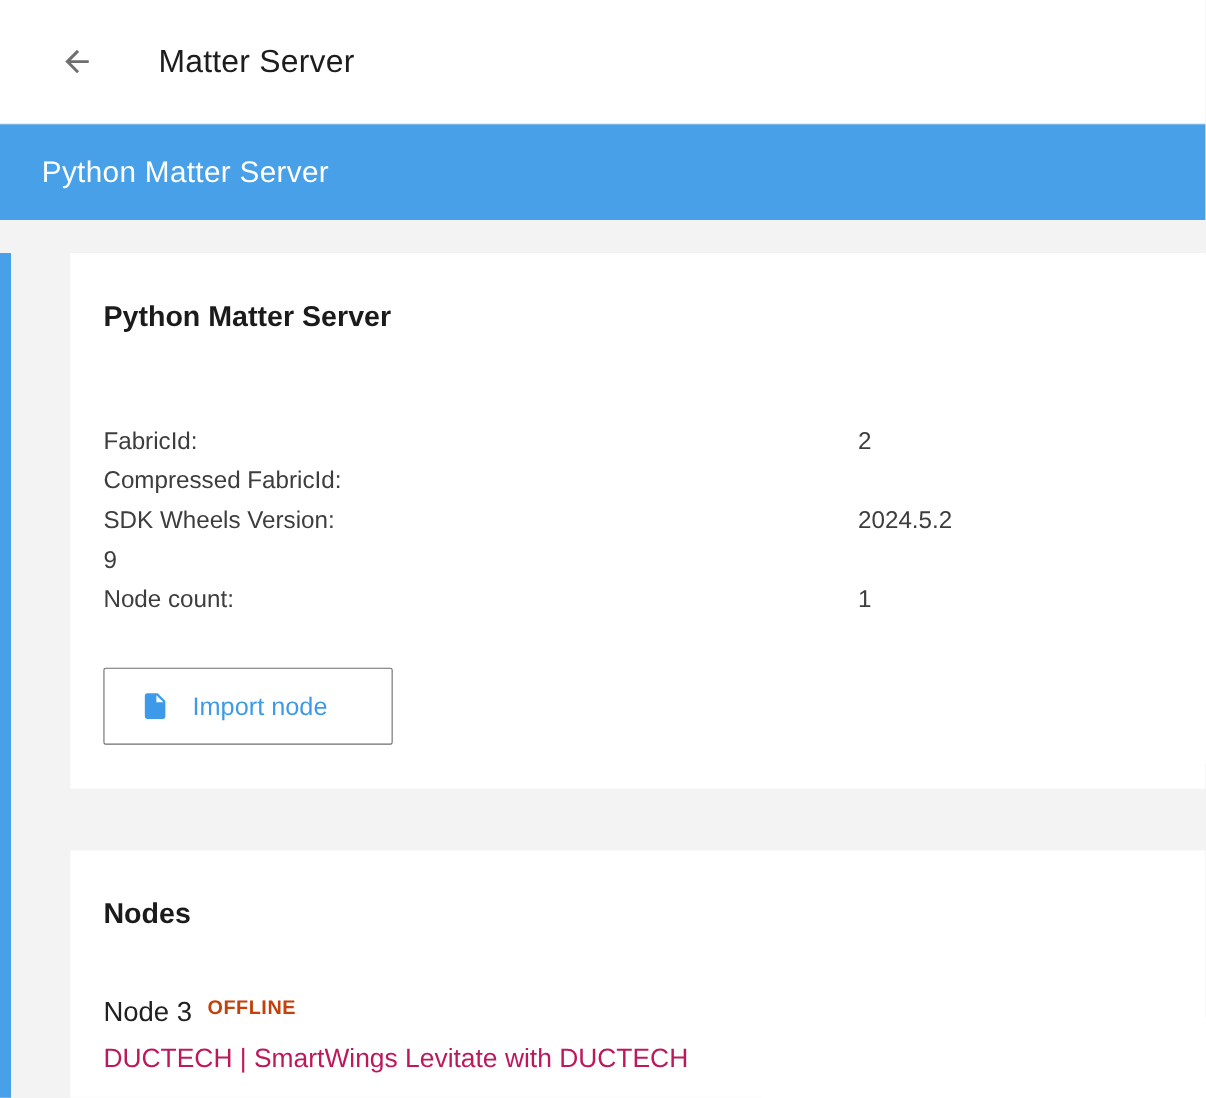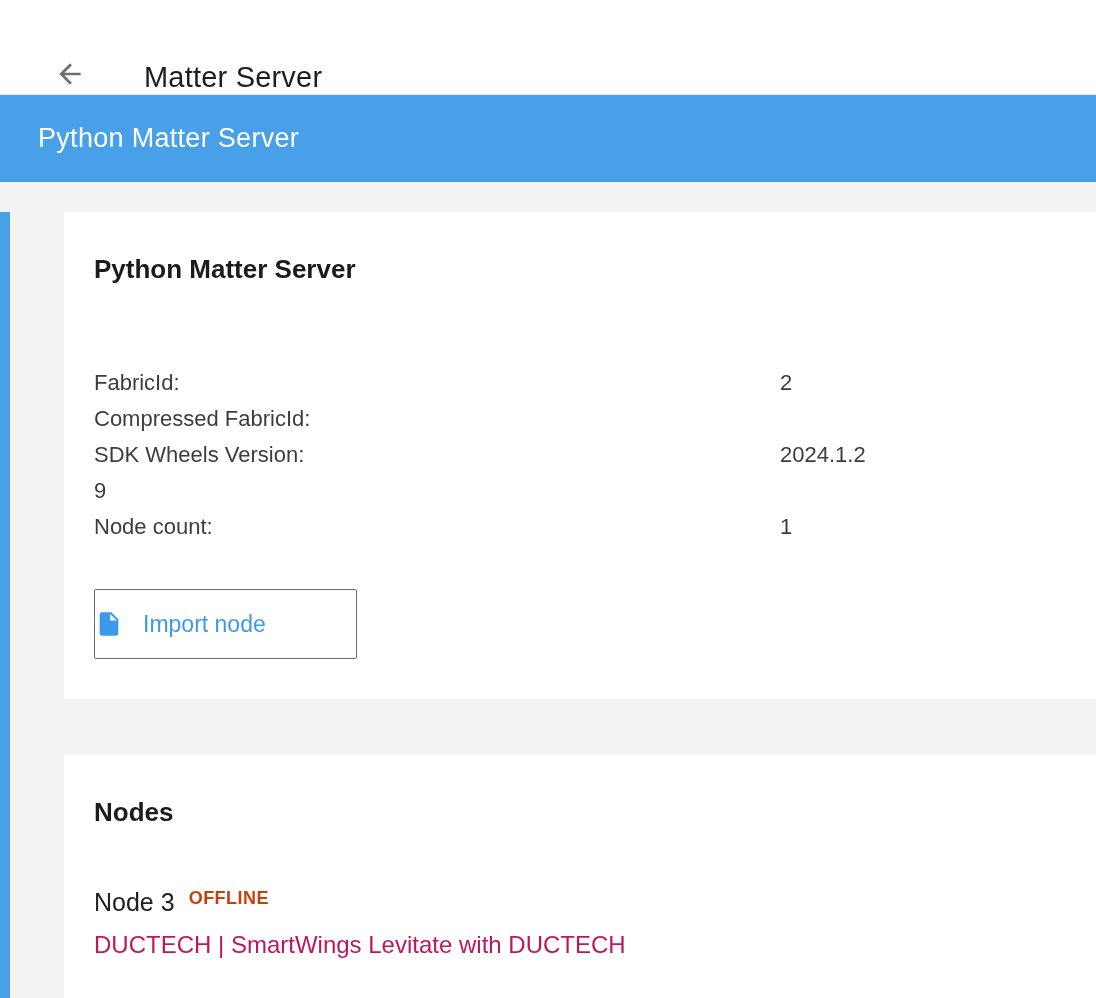--- a/index.html
+++ b/index.html
@@ -14,10 +14,10 @@
 
   
   .top-bar {
-    height: 95px;
+    height: 113px;
     background: #ffffff;
     display: flex;
-    align-items: flex-end;
+    align-items: center;
     border-bottom: 1px solid #e4e4e4;
   }
   .back-btn {

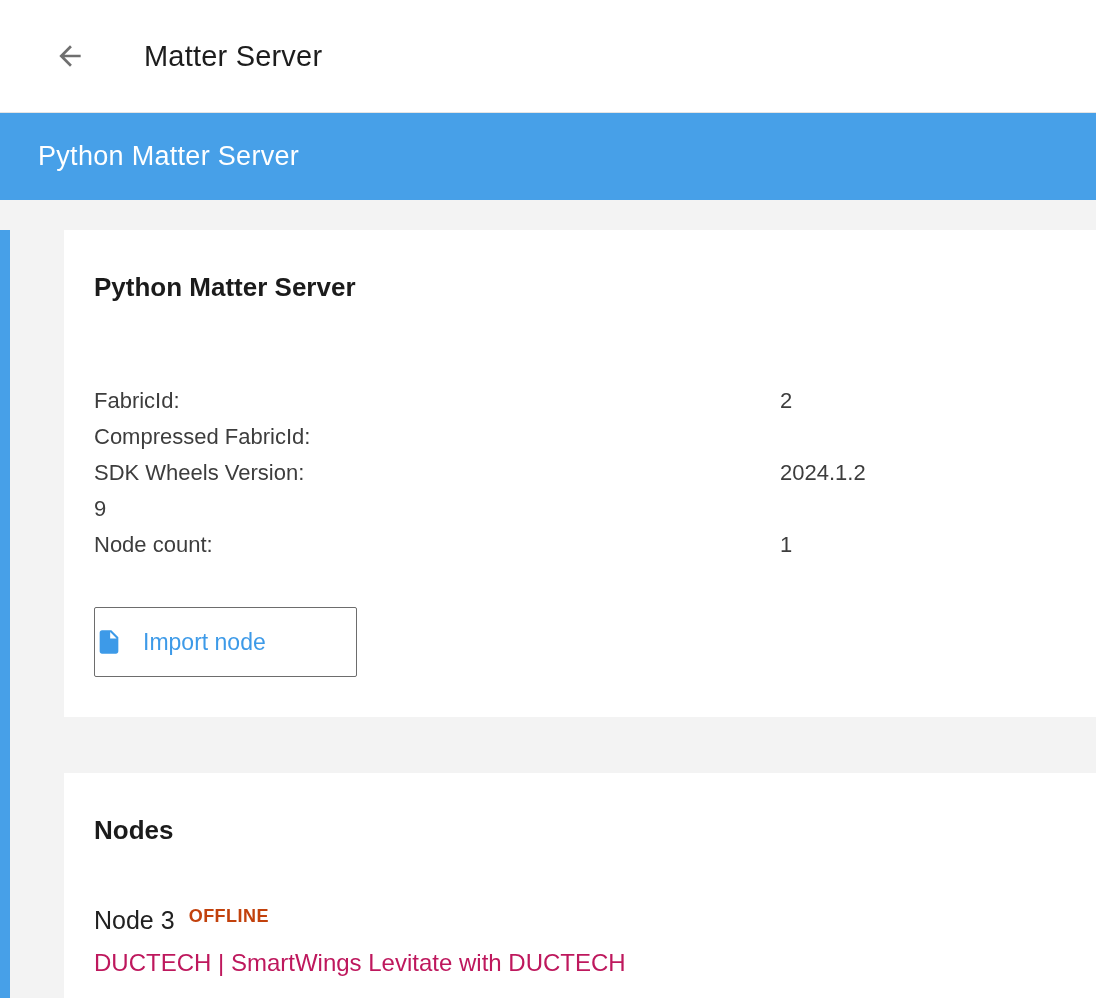--- a/index.html
+++ b/index.html
@@ -171,7 +171,7 @@
       </div>
       <div class="row">
         <span class="label">SDK Wheels Version:</span>
-        <span class="value">2024.1.2</span>
+        <span class="value">2024.5.2</span>
       </div>
       <div class="row">
         <span class="value">9</span>

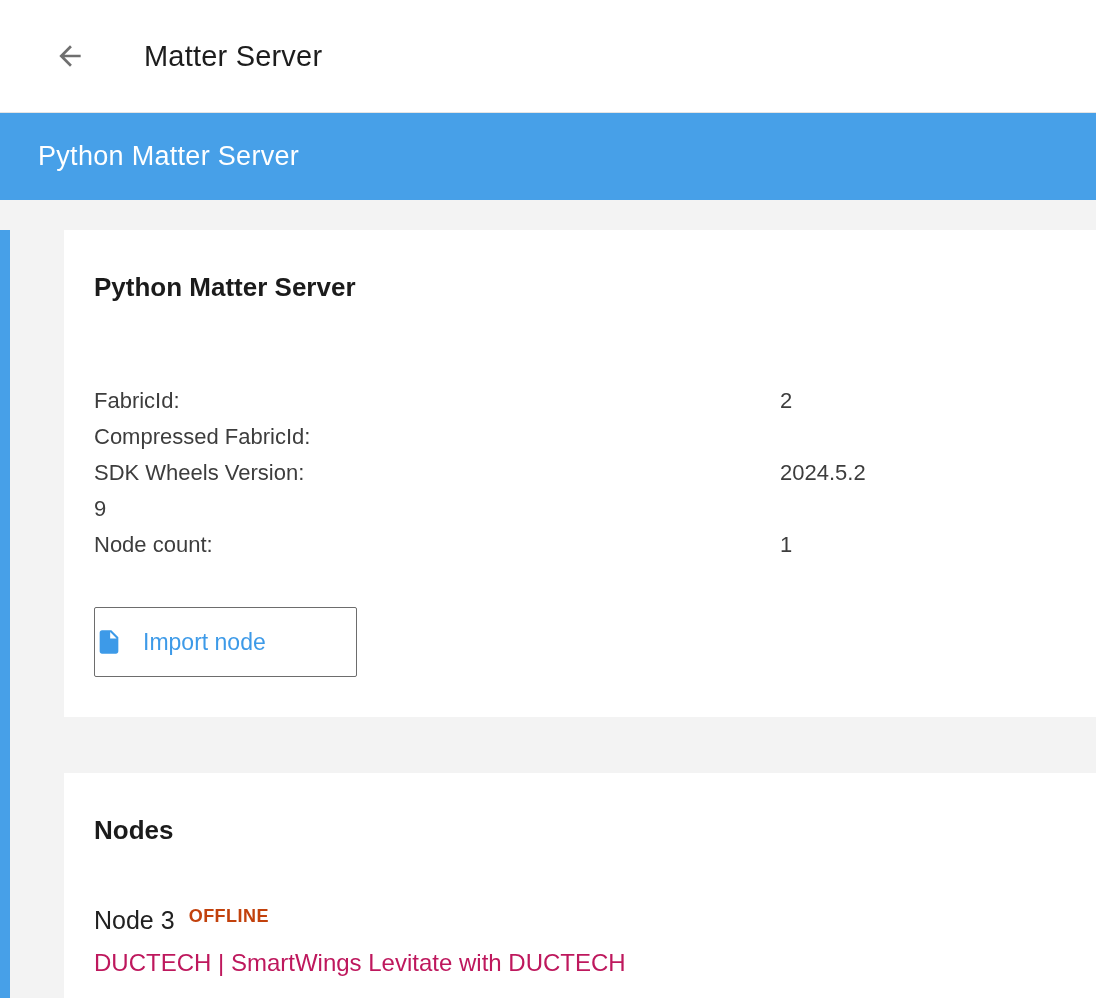--- a/index.html
+++ b/index.html
@@ -104,6 +104,7 @@
     border-radius: 2px;
     display: flex;
     align-items: center;
+    padding-left: 32px;
     cursor: pointer;
   }
   .import-btn svg { width: 28px; height: 28px; fill: #3d9ae8; flex: 0 0 28px; }

